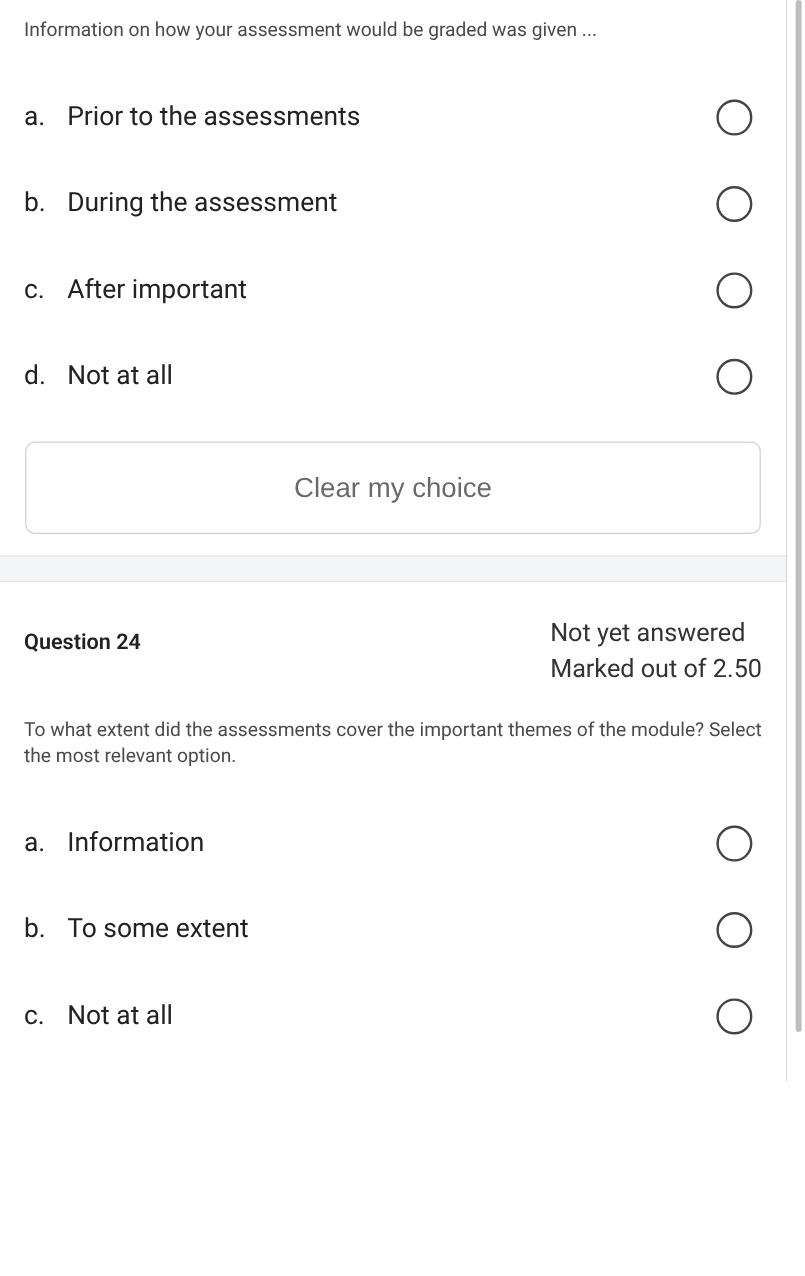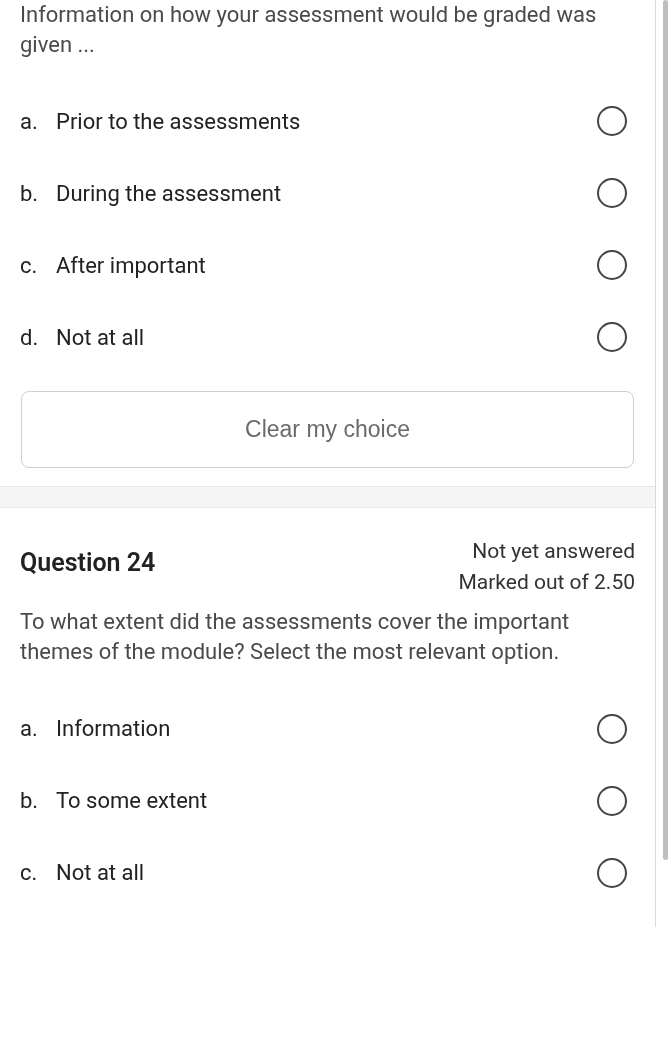--- a/index.html
+++ b/index.html
@@ -42,9 +42,10 @@
       padding: 0 20px 18px 20px;
     }
     .stem {
-      font-size: 22px;
+      font-size: 16px;
       color: #4a4a4a;
       line-height: 1.35;
+      padding-top: 14px;
       padding-bottom: 8px;
     }
     .options {

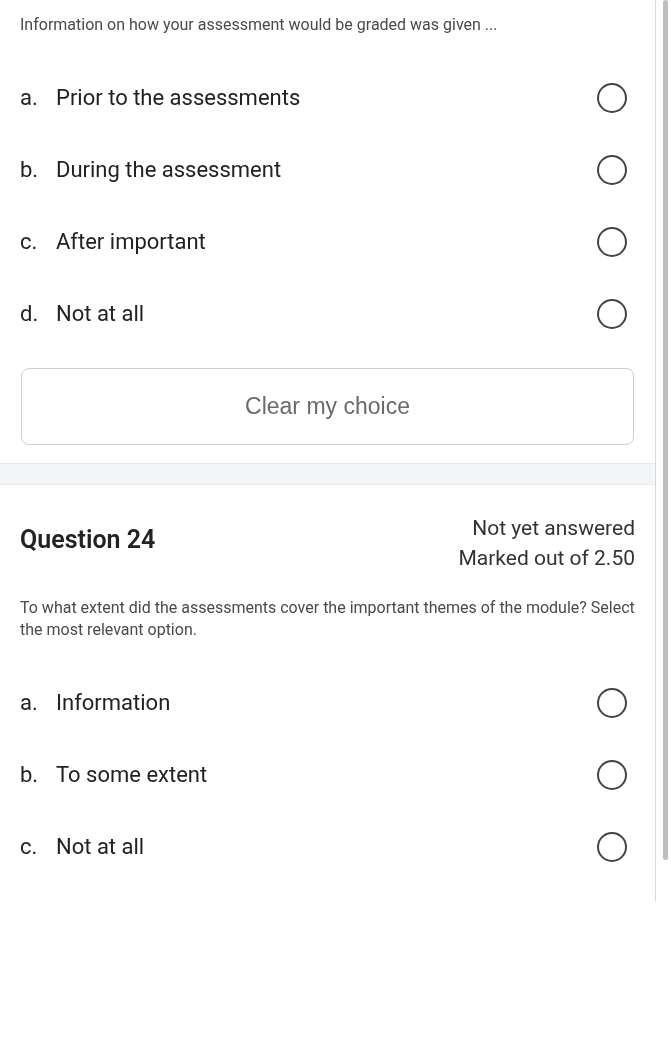--- a/index.html
+++ b/index.html
@@ -103,7 +103,7 @@
       padding: 28px 20px 10px 20px;
     }
     .question-title {
-      font-size: 25px;
+      font-size: 18px;
       font-weight: 600;
       color: #222;
       padding-top: 12px;

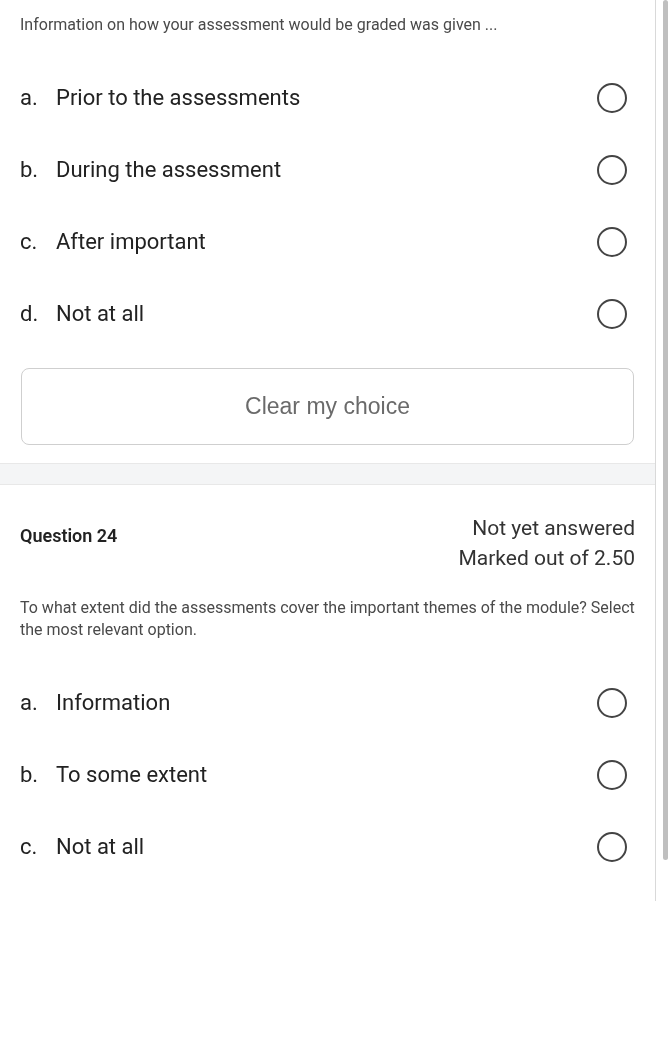--- a/index.html
+++ b/index.html
@@ -109,7 +109,7 @@
       padding-top: 12px;
     }
     .question-meta {
-      text-align: right;
+      text-align: left;
       font-size: 21px;
       color: #333;
       line-height: 1.45;

